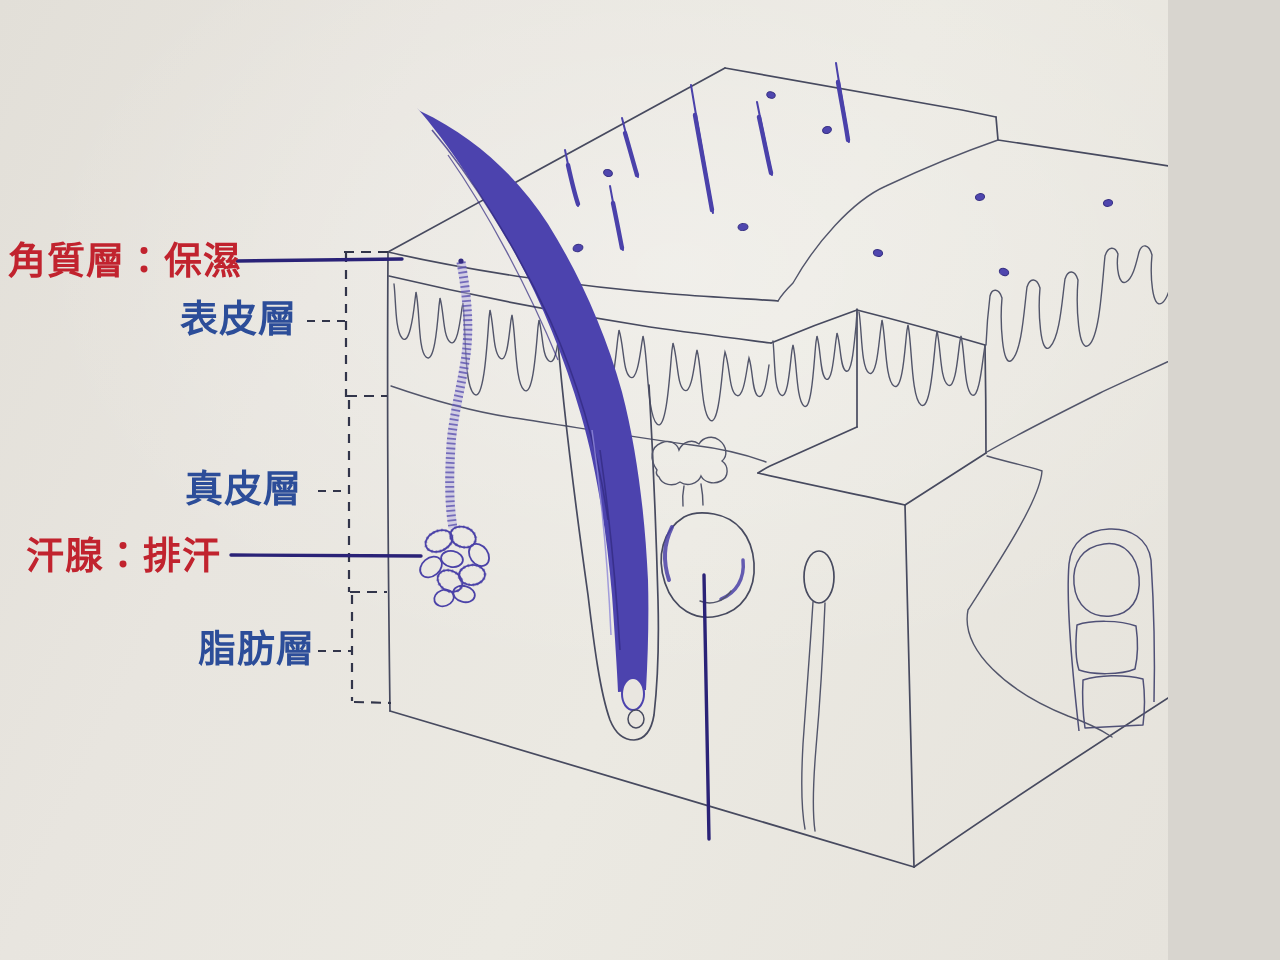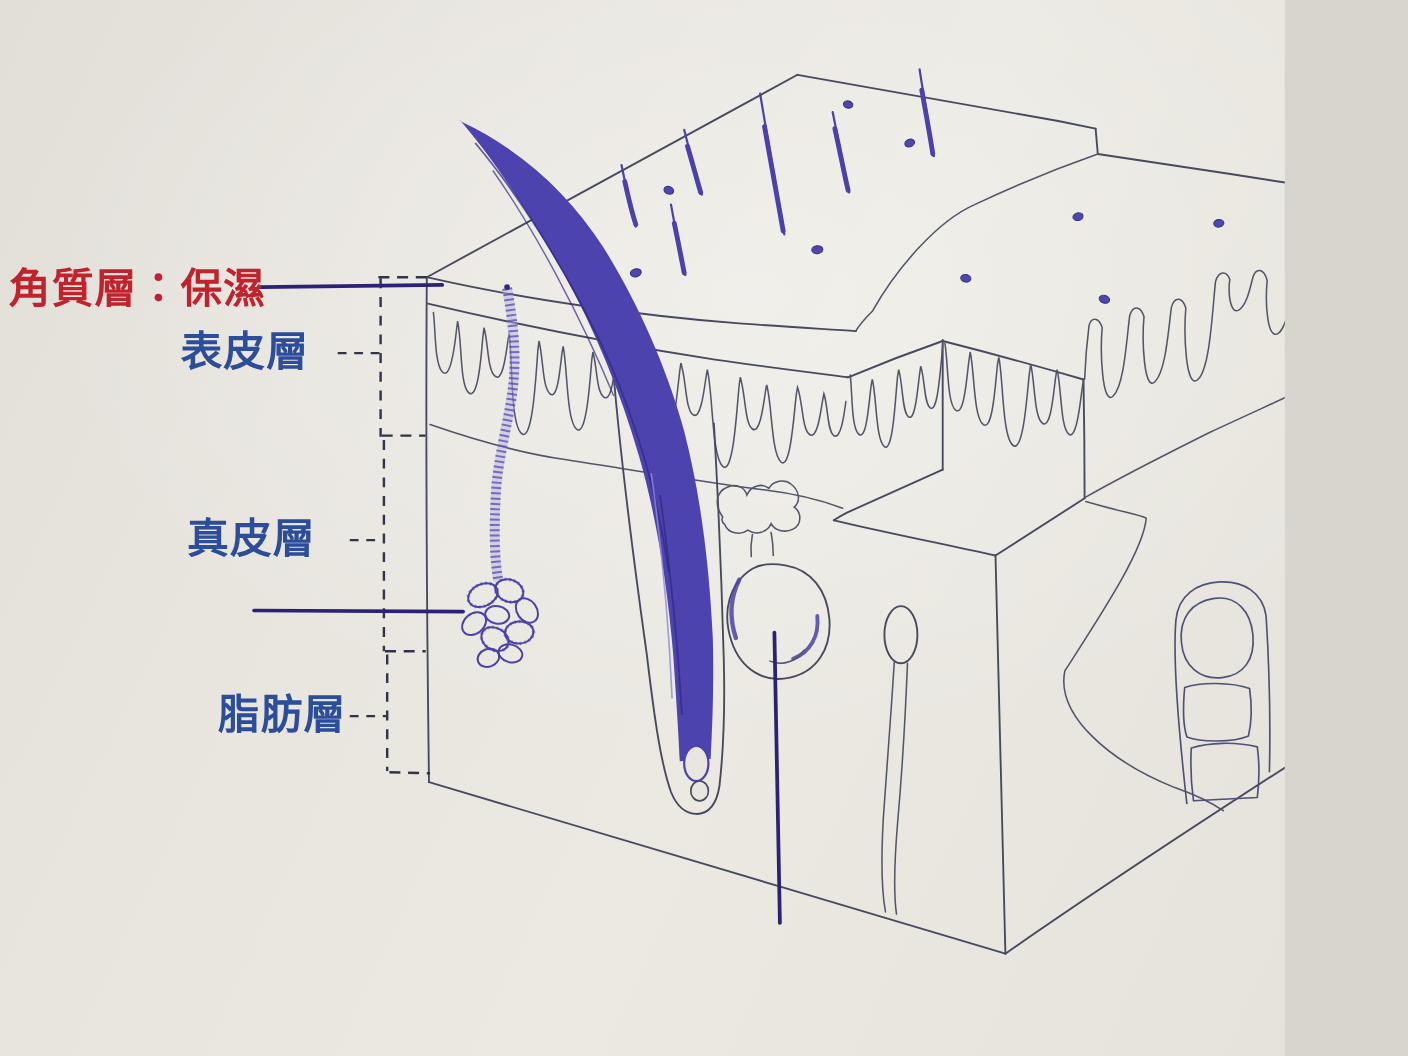--- a/index.html
+++ b/index.html
@@ -5,7 +5,7 @@
   html,body{margin:0;padding:0;background:#d8d5cf;}
   .stage{
     position:relative;width:1168px;height:960px;overflow:hidden;
-    font-family:Liberation Serif, serif;
+    font-family:Liberation Mono, monospace;
     background:
       radial-gradient(90% 70% at 58% 28%, rgba(255,255,255,.30), rgba(255,255,255,0) 62%),
       linear-gradient(115deg,#e2dfd8 0%,#e8e5df 28%,#ebe9e2 58%,#e6e3dc 100%);

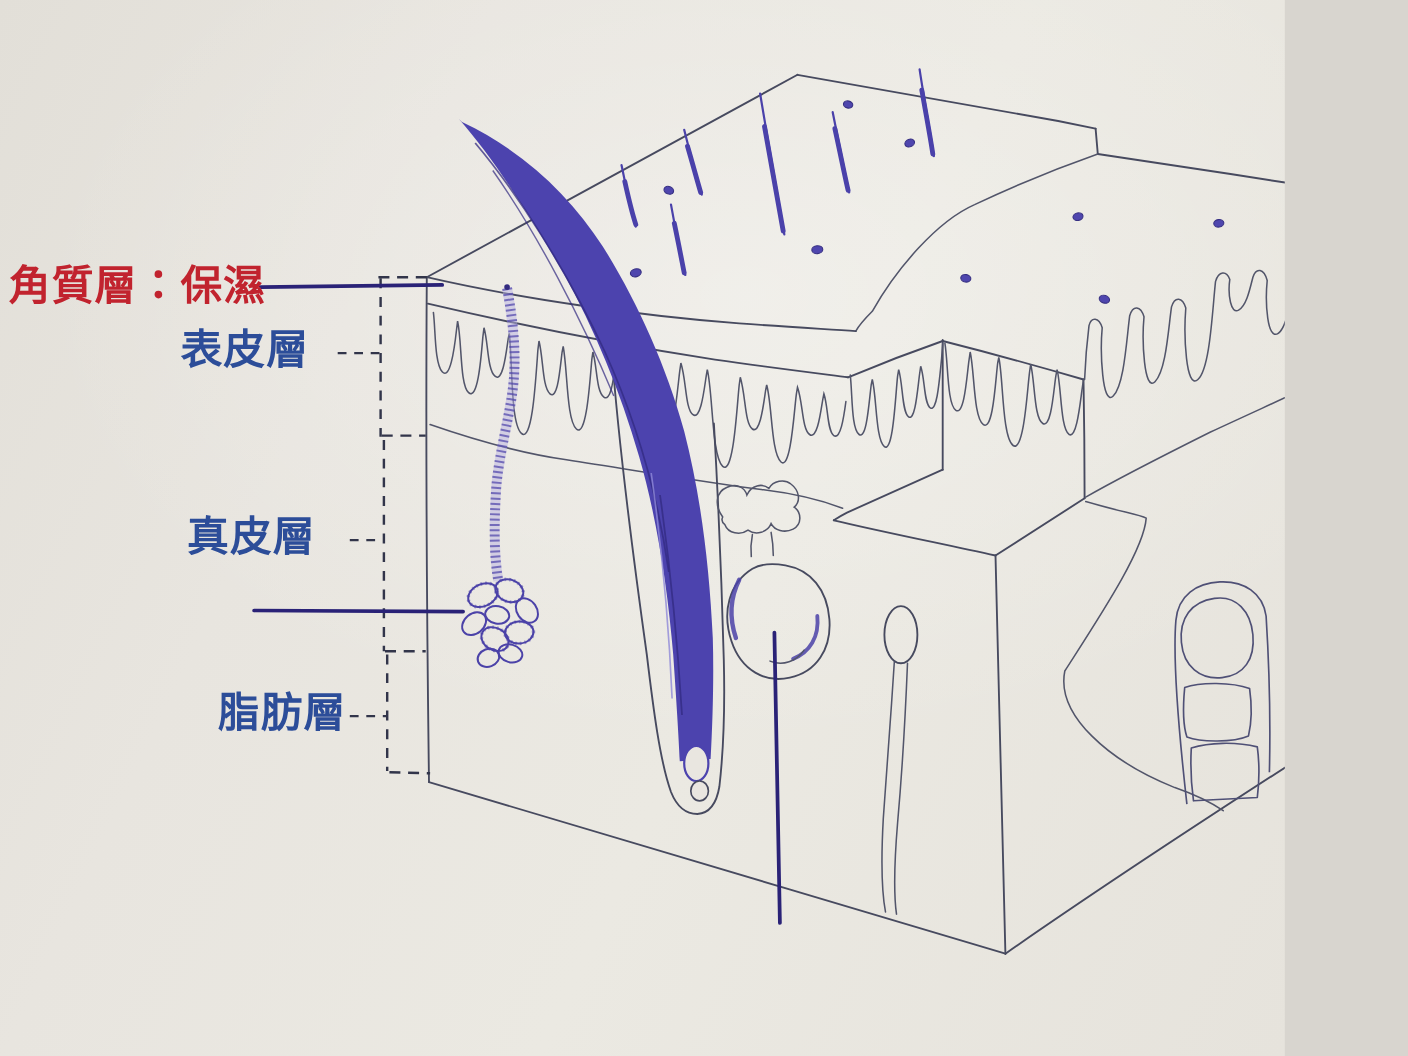--- a/index.html
+++ b/index.html
@@ -186,7 +186,7 @@
 </svg>
 
   <div class="label red" style="left:8px;   top:243px;">角質層：保濕</div>
-  <div class="label blue" style="left:164px; top:301px;">表皮層</div>
+  <div class="label blue" style="left:180px; top:301px;">表皮層</div>
   <div class="label blue" style="left:170px; top:471px;">真皮層</div>
   <div class="label blue" style="left:198px; top:631px;">脂肪層</div>
 </div>

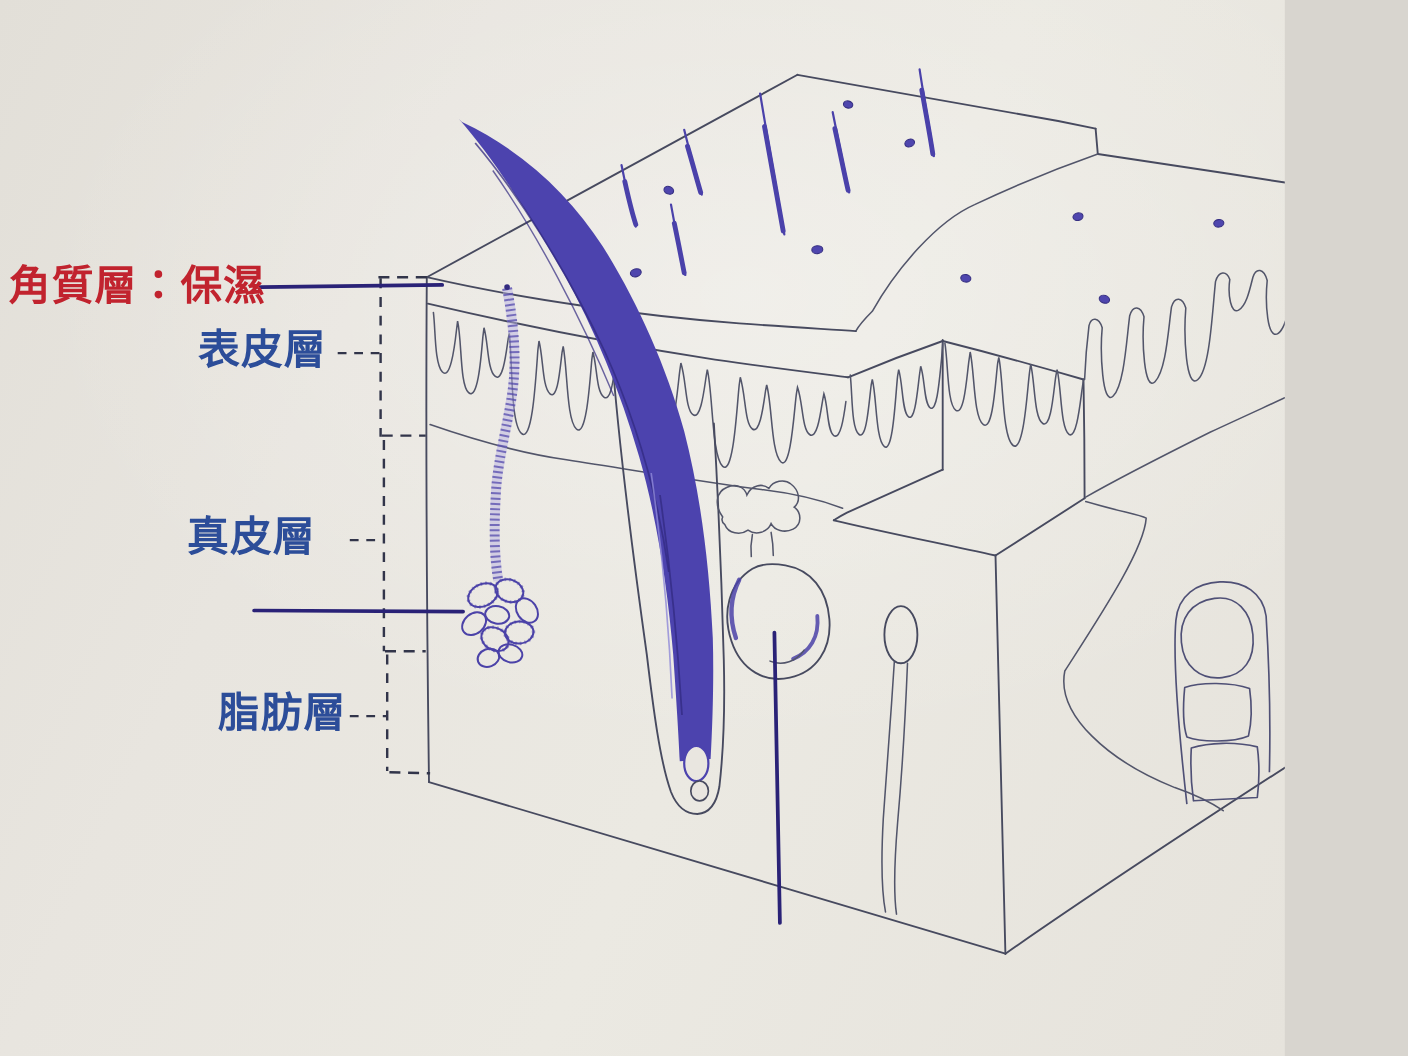--- a/index.html
+++ b/index.html
@@ -187,7 +187,7 @@
 
   <div class="label red" style="left:8px;   top:243px;">角質層：保濕</div>
   <div class="label blue" style="left:180px; top:301px;">表皮層</div>
-  <div class="label blue" style="left:170px; top:471px;">真皮層</div>
+  <div class="label blue" style="left:185px; top:471px;">真皮層</div>
   <div class="label blue" style="left:198px; top:631px;">脂肪層</div>
 </div>
 

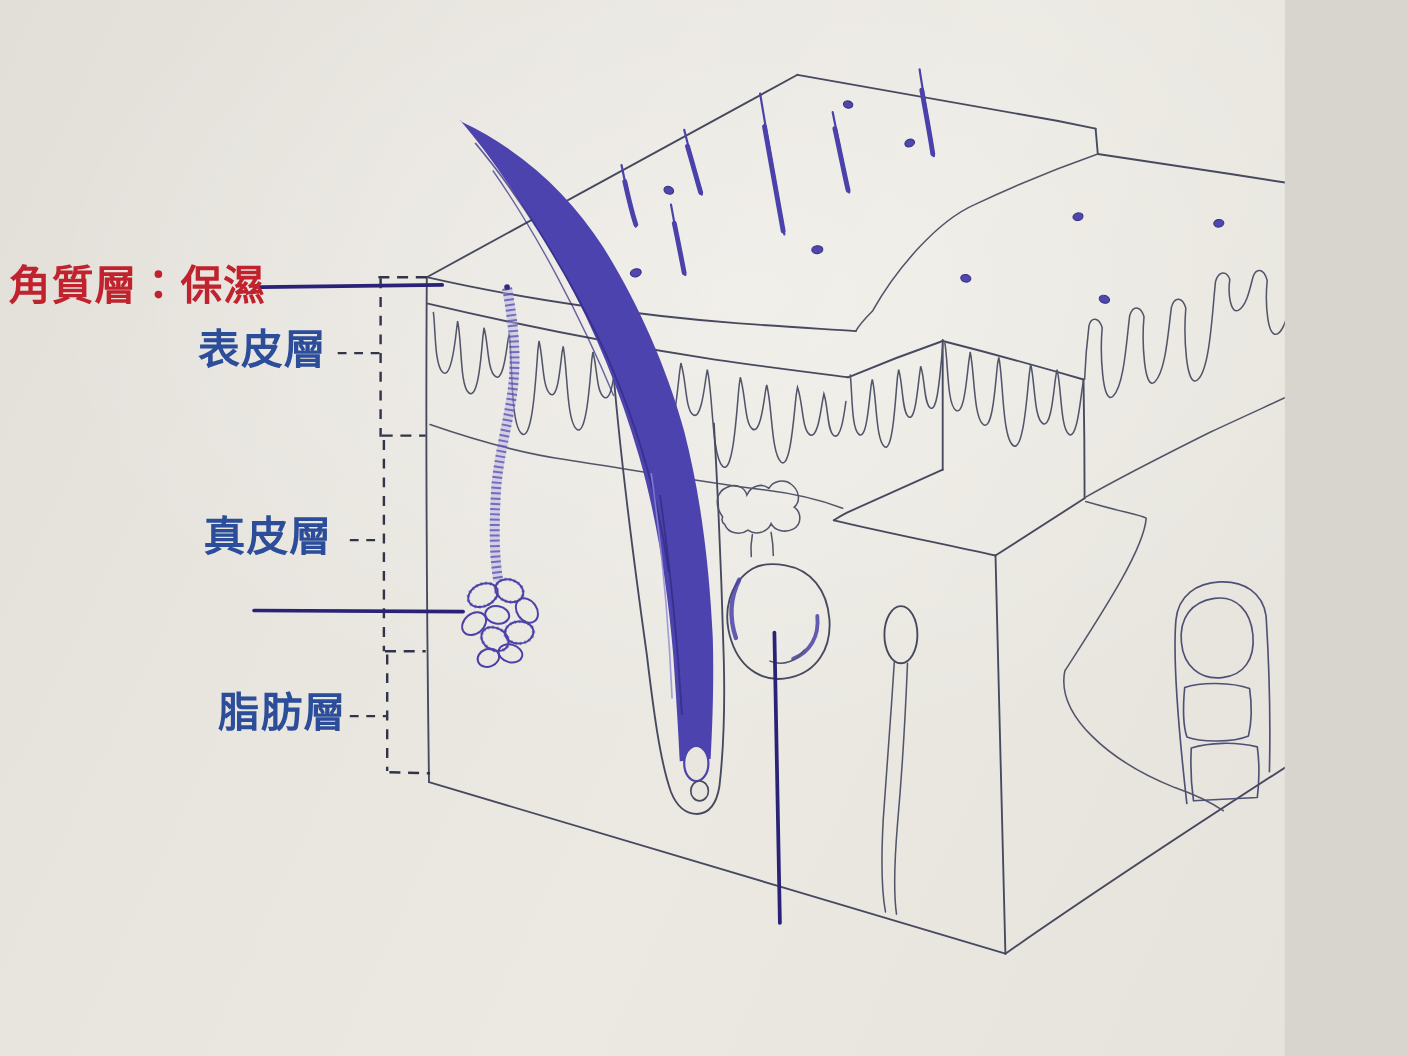--- a/index.html
+++ b/index.html
@@ -188,6 +188,7 @@
   <div class="label red" style="left:8px;   top:243px;">角質層：保濕</div>
   <div class="label blue" style="left:180px; top:301px;">表皮層</div>
   <div class="label blue" style="left:185px; top:471px;">真皮層</div>
+  <div class="label red" style="left:26px;  top:538px;">汗腺：排汗</div>
   <div class="label blue" style="left:198px; top:631px;">脂肪層</div>
 </div>
 

